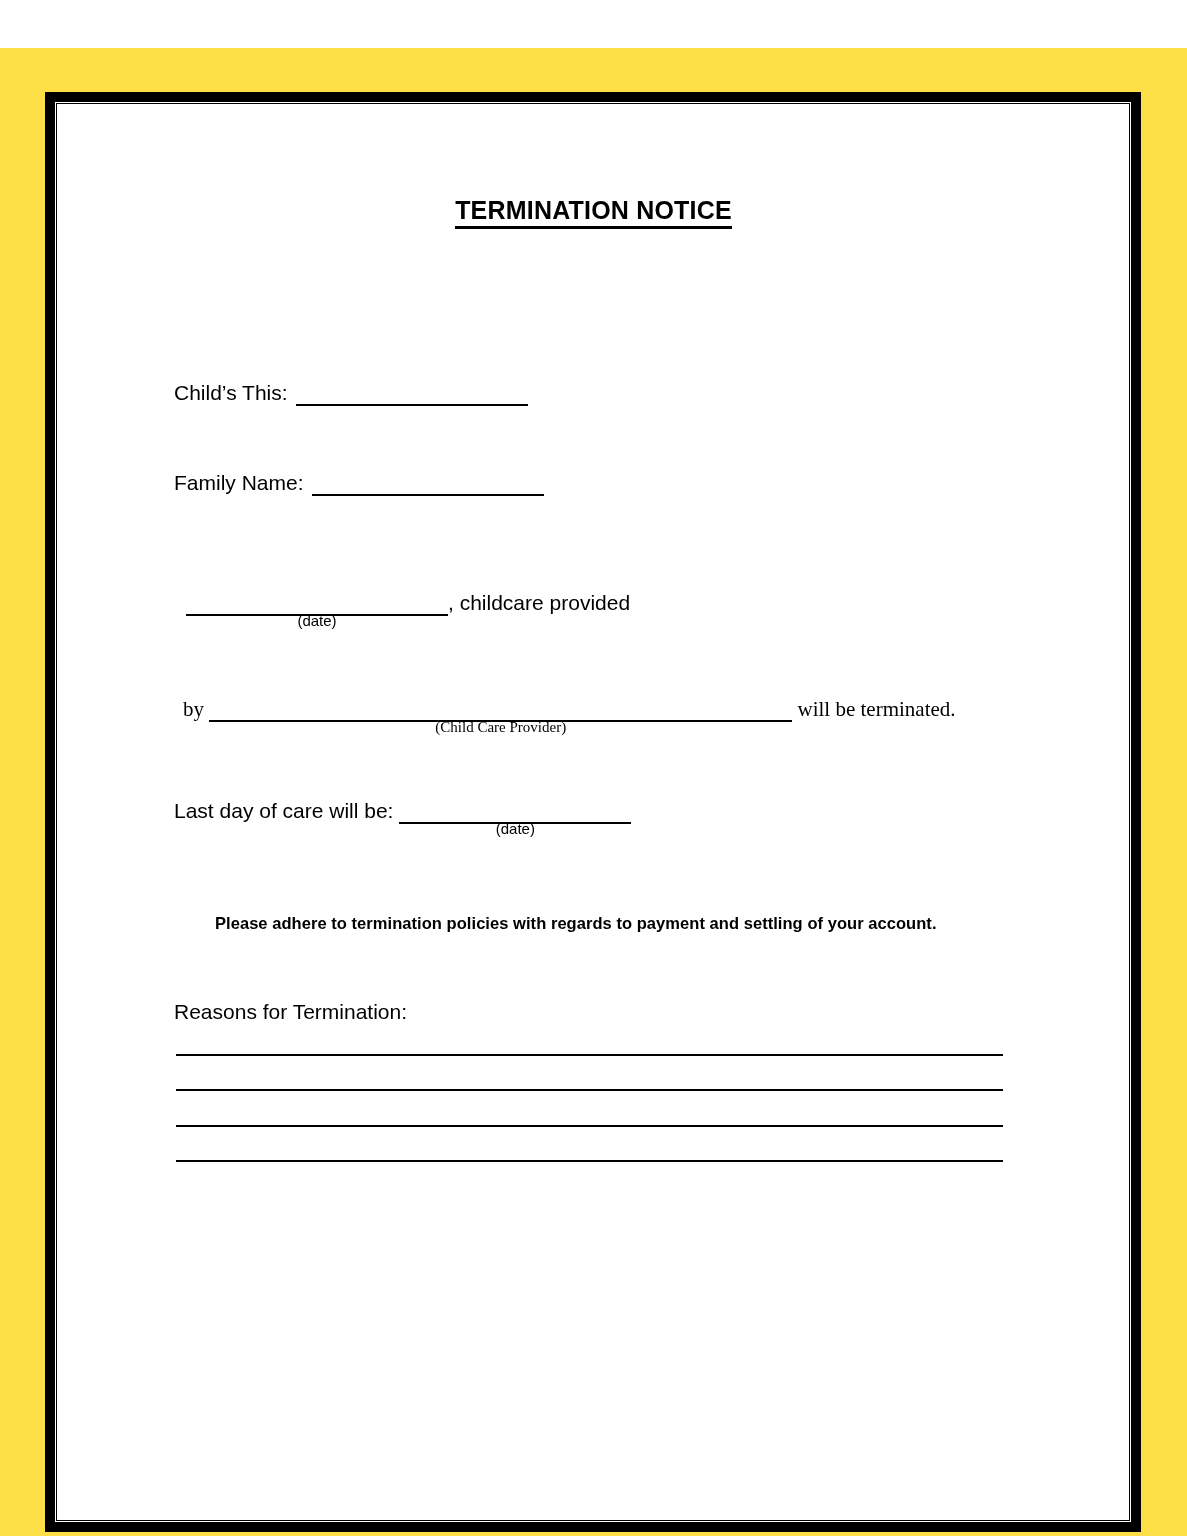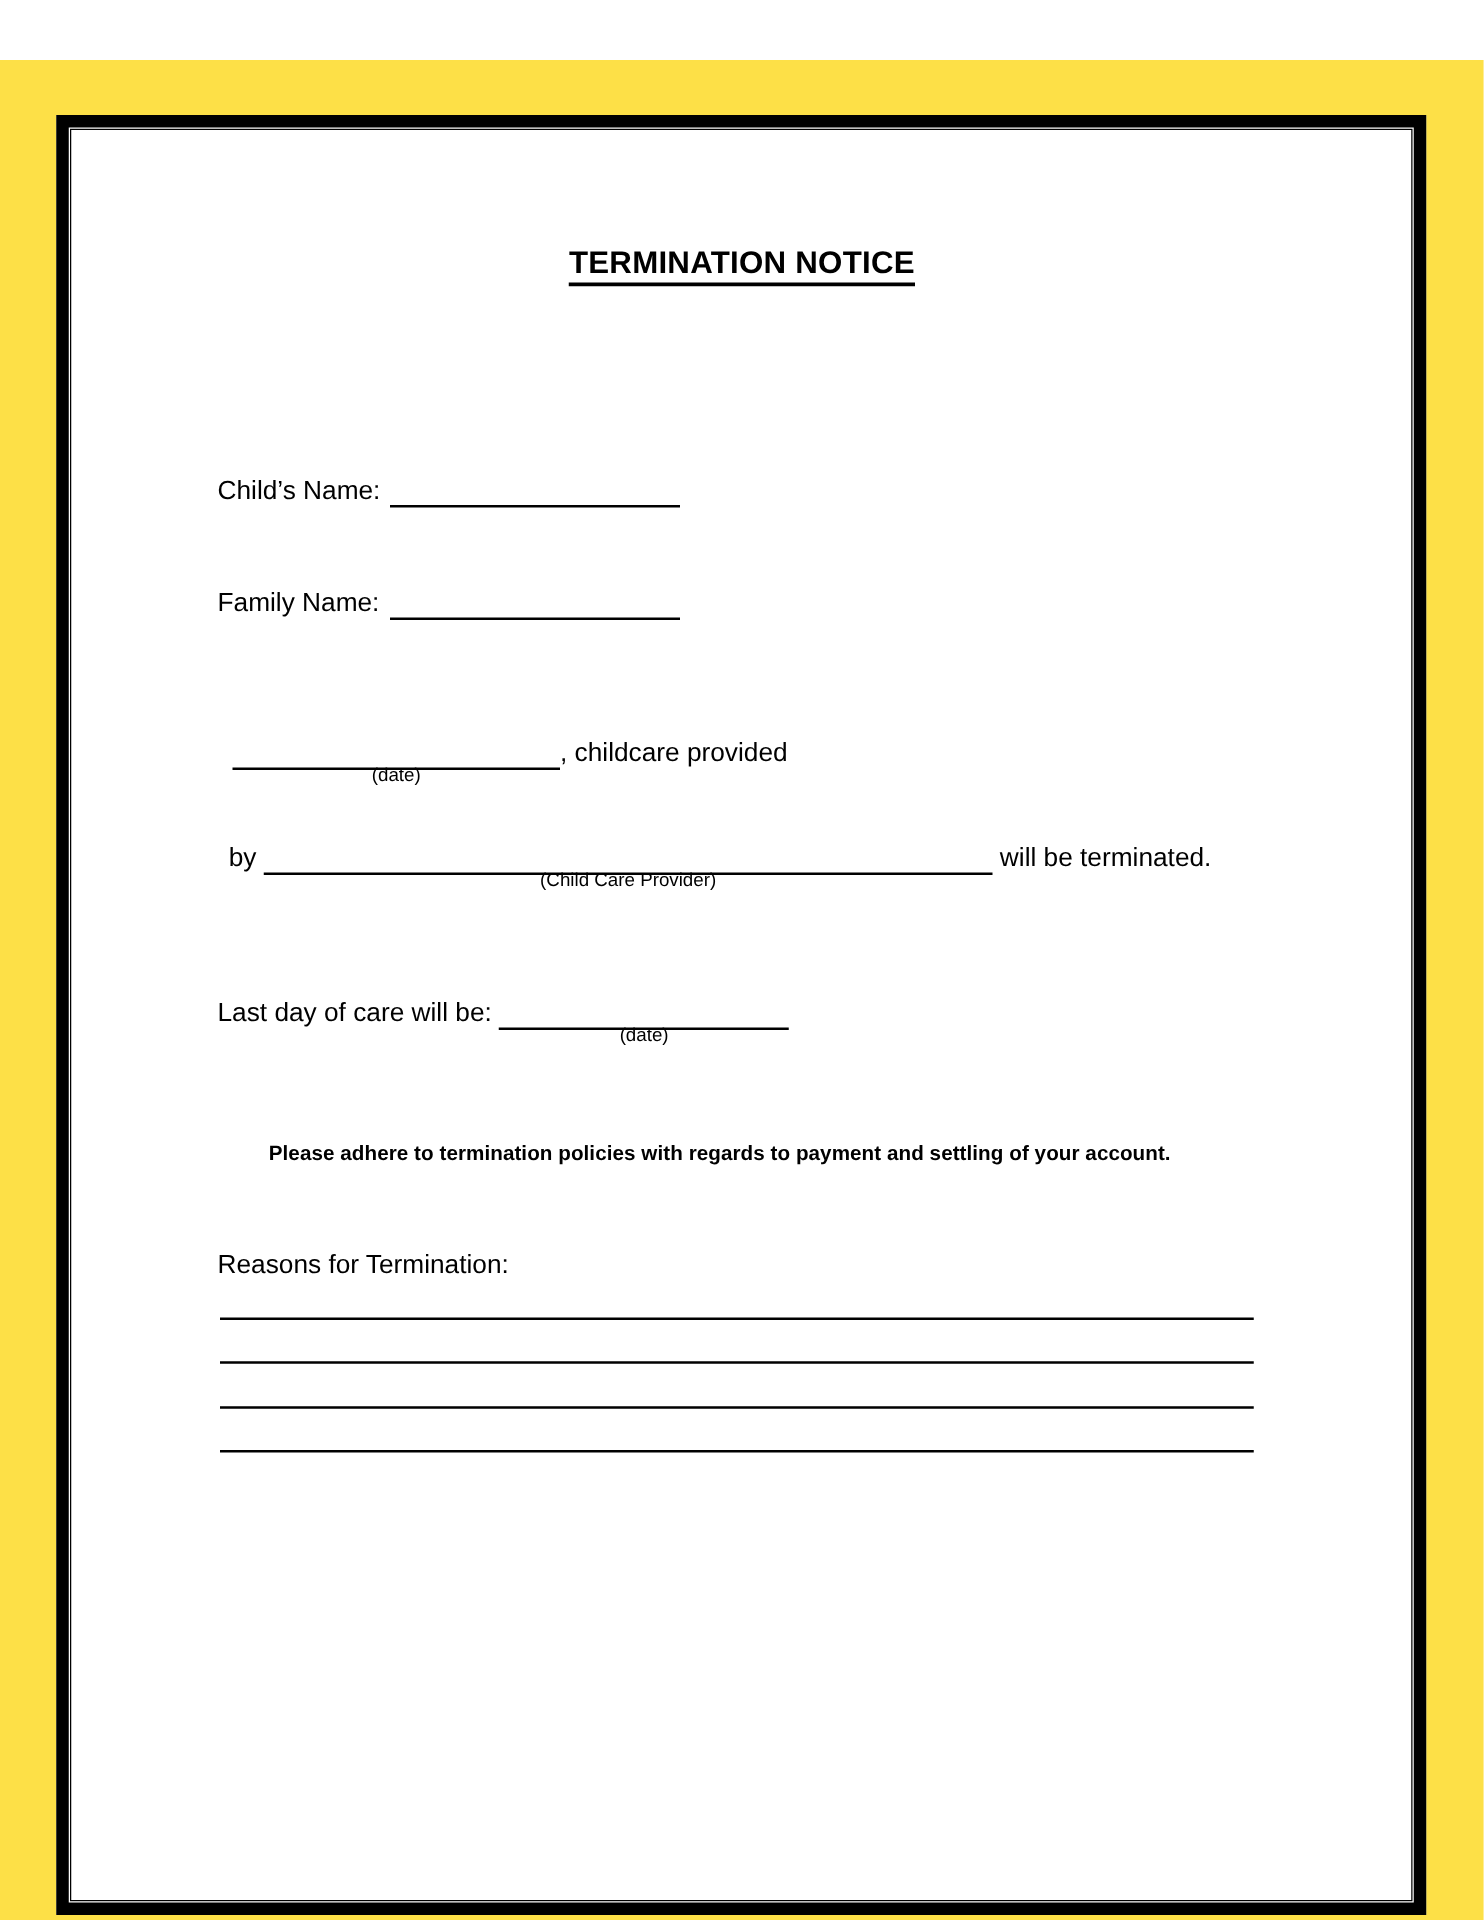--- a/index.html
+++ b/index.html
@@ -186,7 +186,7 @@
 
 
     <div class="field-row fld-child">
-      <span class="field-label">Child’s Name:</span>
+      <span class="field-label">Child’s This:</span>
       <span class="rule rule-child"></span>
     </div>
 

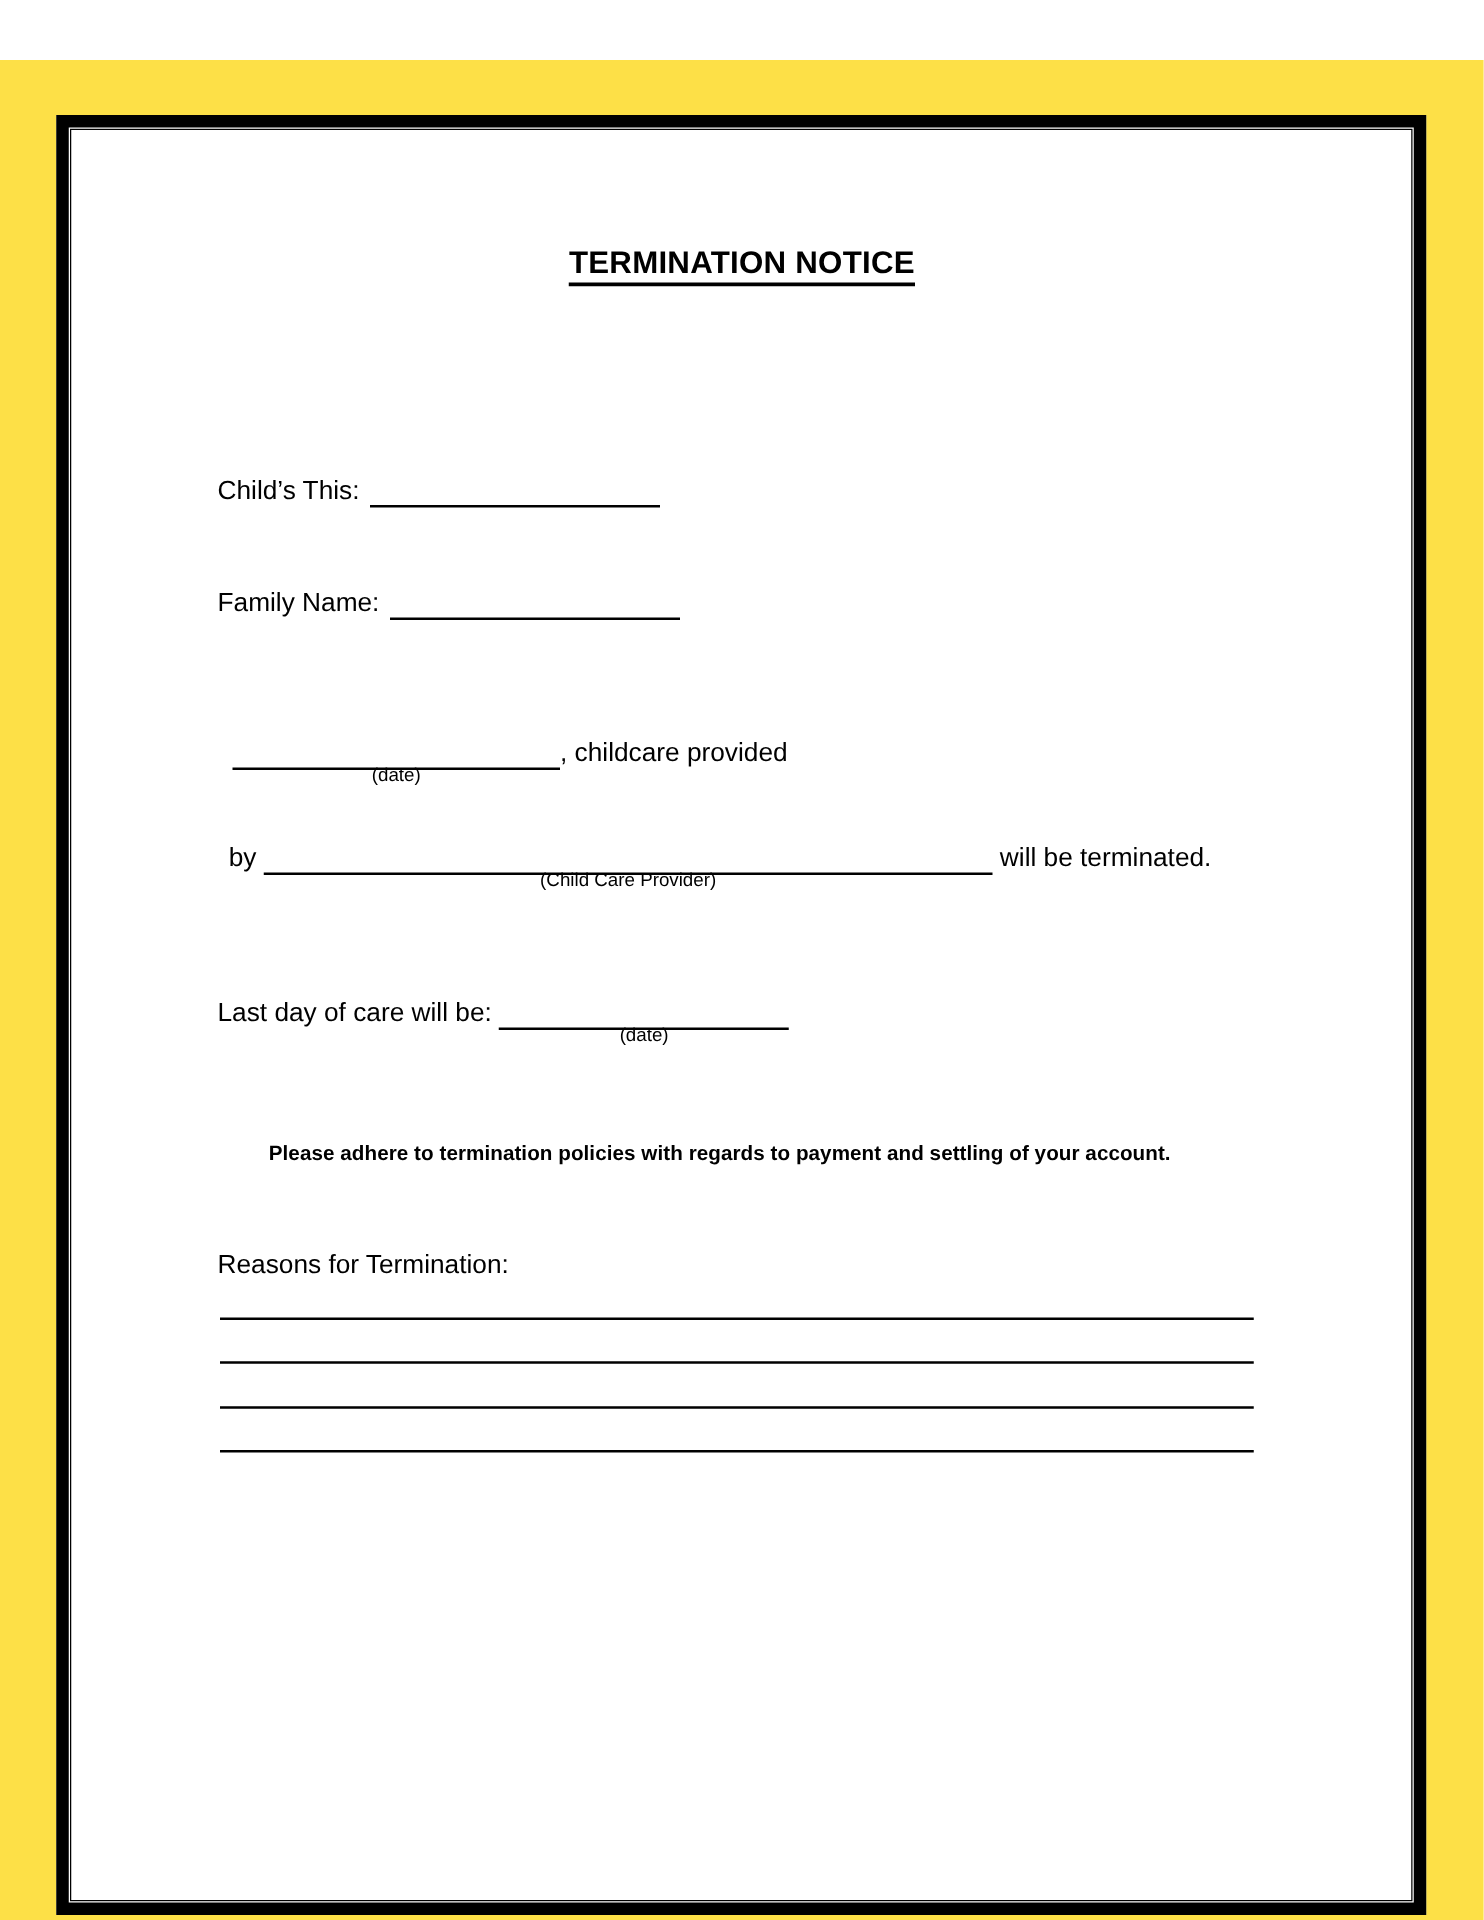--- a/index.html
+++ b/index.html
@@ -99,7 +99,7 @@
     white-space: nowrap;
   }
   .para-effective { left: 186px; top: 542px; }
-  .para-by { left: 183px; top: 626px; }
+  .para-by { left: 183px; top: 648px; font-family: Liberation Serif, serif; }
   .para-lastday { left: 174px; top: 750px; }
 
   .inline-wrap {

